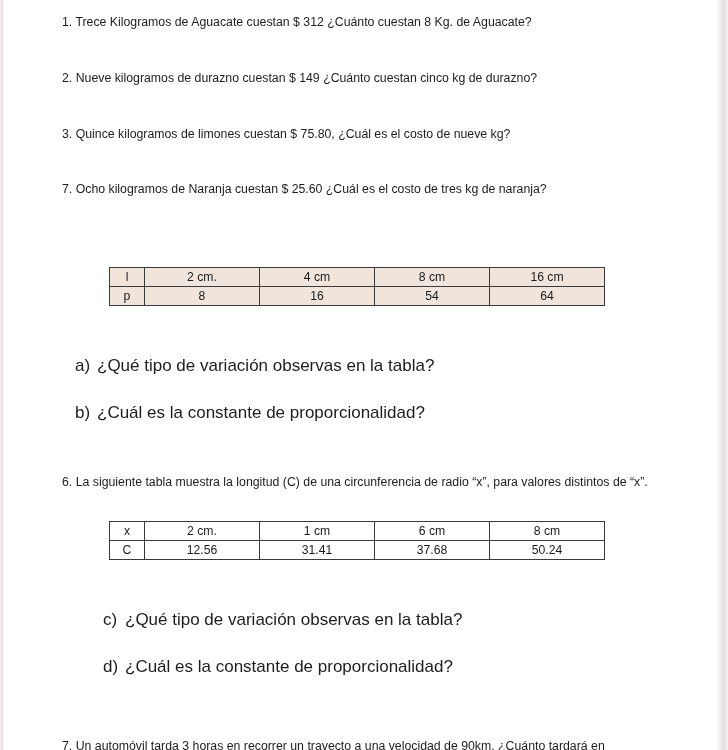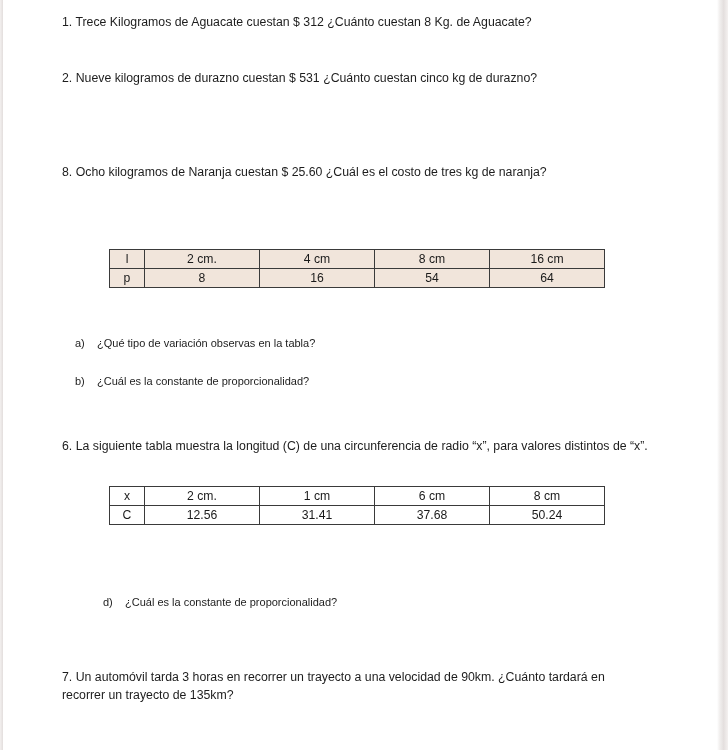--- a/index.html
+++ b/index.html
@@ -107,7 +107,7 @@
     <div class="q">1. Trece Kilogramos de Aguacate cuestan $ 312 ¿Cuánto cuestan 8 Kg. de Aguacate?</div>
     <div class="gap-lg"></div>
 
-    <div class="q">2. Nueve kilogramos de durazno  cuestan $ 531 ¿Cuánto cuestan cinco kg de durazno?</div>
+    <div class="q">2. Nueve kilogramos de durazno  cuestan $ 149 ¿Cuánto cuestan cinco kg de durazno?</div>
     <div class="gap-lg"></div>
 
     <div class="gap-lg"></div>

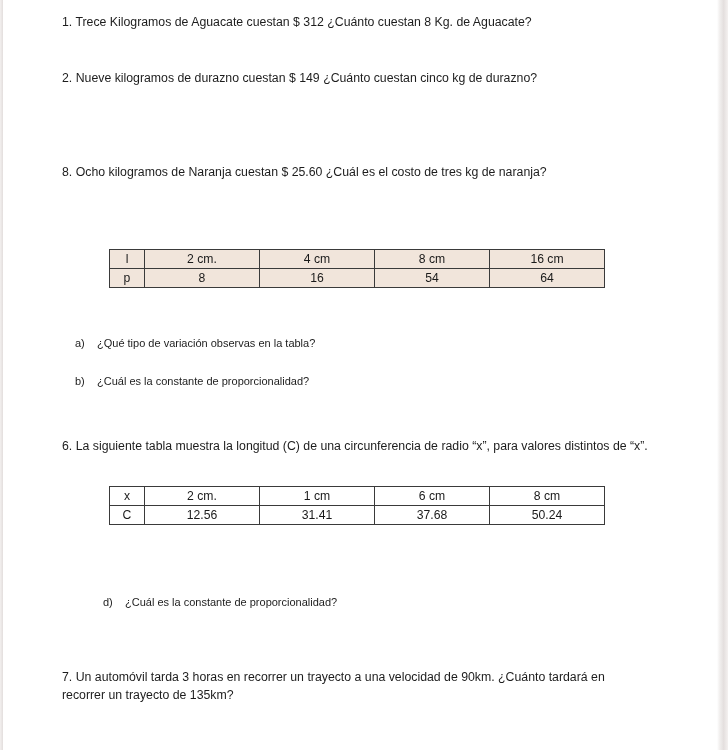--- a/index.html
+++ b/index.html
@@ -110,6 +110,7 @@
     <div class="q">2. Nueve kilogramos de durazno  cuestan $ 149 ¿Cuánto cuestan cinco kg de durazno?</div>
     <div class="gap-lg"></div>
 
+    <div class="q">3. Quince kilogramos de limones cuestan $ 75.80, ¿Cuál es el costo de nueve kg?</div>
     <div class="gap-lg"></div>
 
     <div class="q">8. Ocho kilogramos de Naranja cuestan $ 25.60 ¿Cuál es el costo de tres kg de naranja?</div>

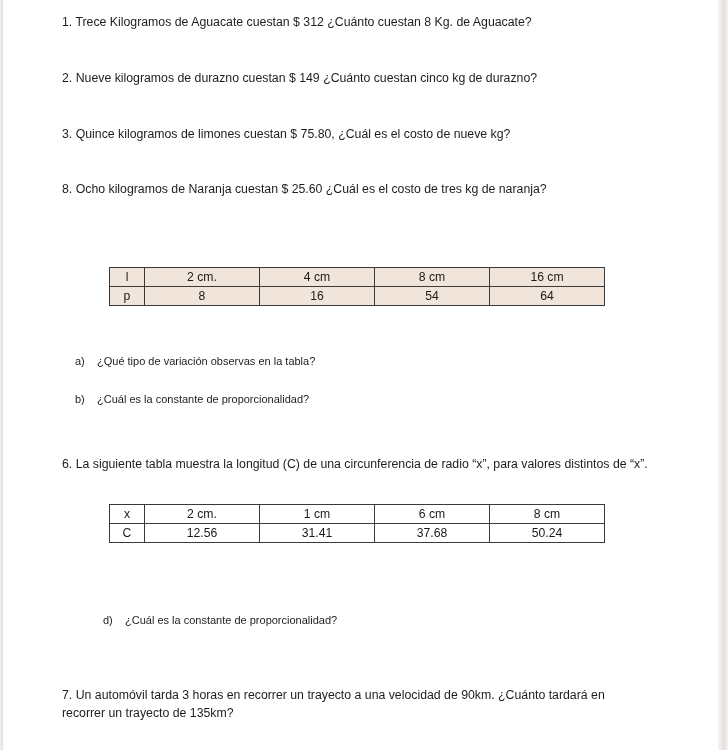--- a/index.html
+++ b/index.html
@@ -113,7 +113,7 @@
     <div class="q">3. Quince kilogramos de limones cuestan $ 75.80, ¿Cuál es el costo de nueve kg?</div>
     <div class="gap-lg"></div>
 
-    <div class="q">8. Ocho kilogramos de Naranja cuestan $ 25.60 ¿Cuál es el costo de tres kg de naranja?</div>
+    <div class="q">7. Ocho kilogramos de Naranja cuestan $ 25.60 ¿Cuál es el costo de tres kg de naranja?</div>
     <div class="gap-lg"></div>
 
     <div class="gap-md"></div>

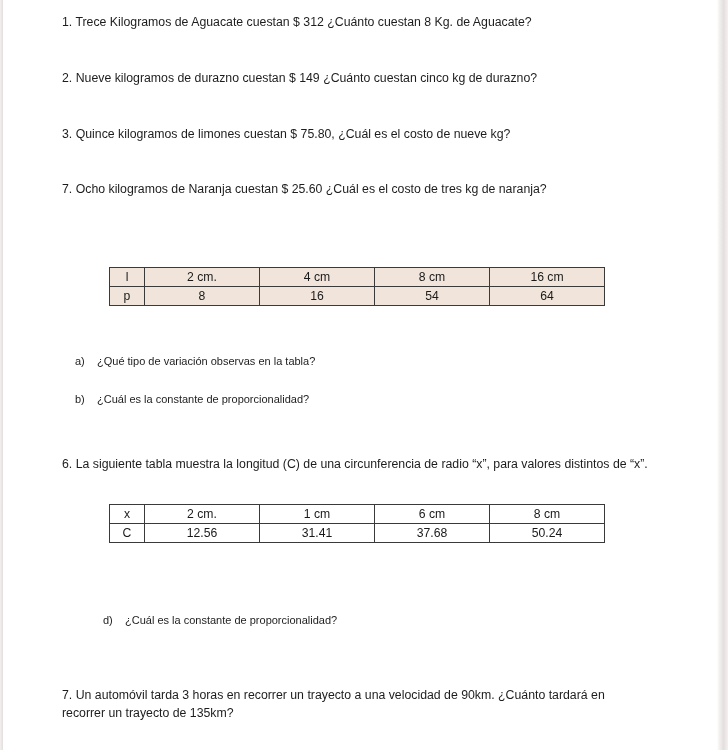--- a/index.html
+++ b/index.html
@@ -48,7 +48,7 @@
     text-align: left;
   }
   .sub {
-    font-size: 11px;
+    font-size: 17px;
     line-height: 1.45;
     color: #1d1d1d;
     padding-left: 72px;

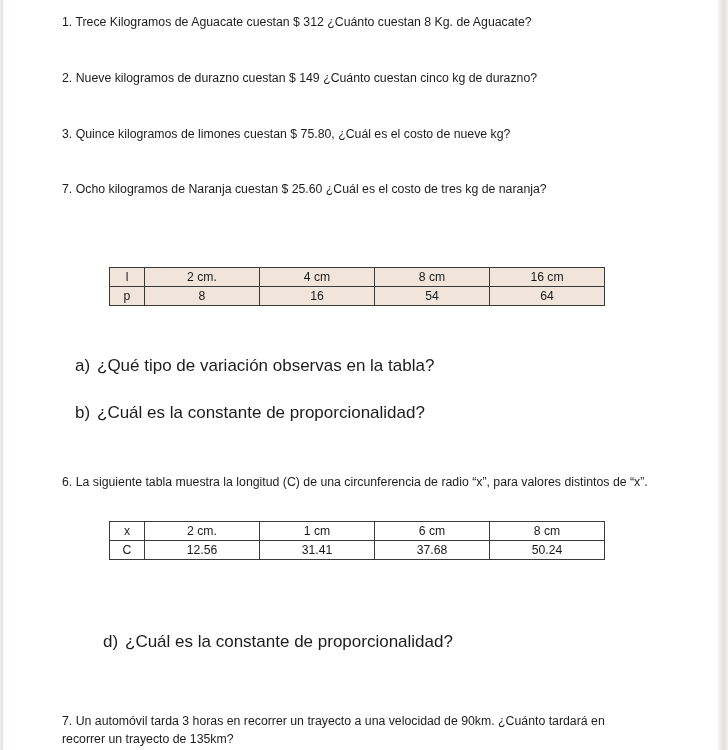--- a/index.html
+++ b/index.html
@@ -173,6 +173,9 @@
 
     <div class="gap-xl"></div>
 
+    <div class="sub sub-indent">
+      <span class="lbl">c)</span><span>¿Qué tipo de variación observas en la tabla?</span>
+    </div>
     <div class="gap-sm"></div>
 
     <div class="sub sub-indent">

